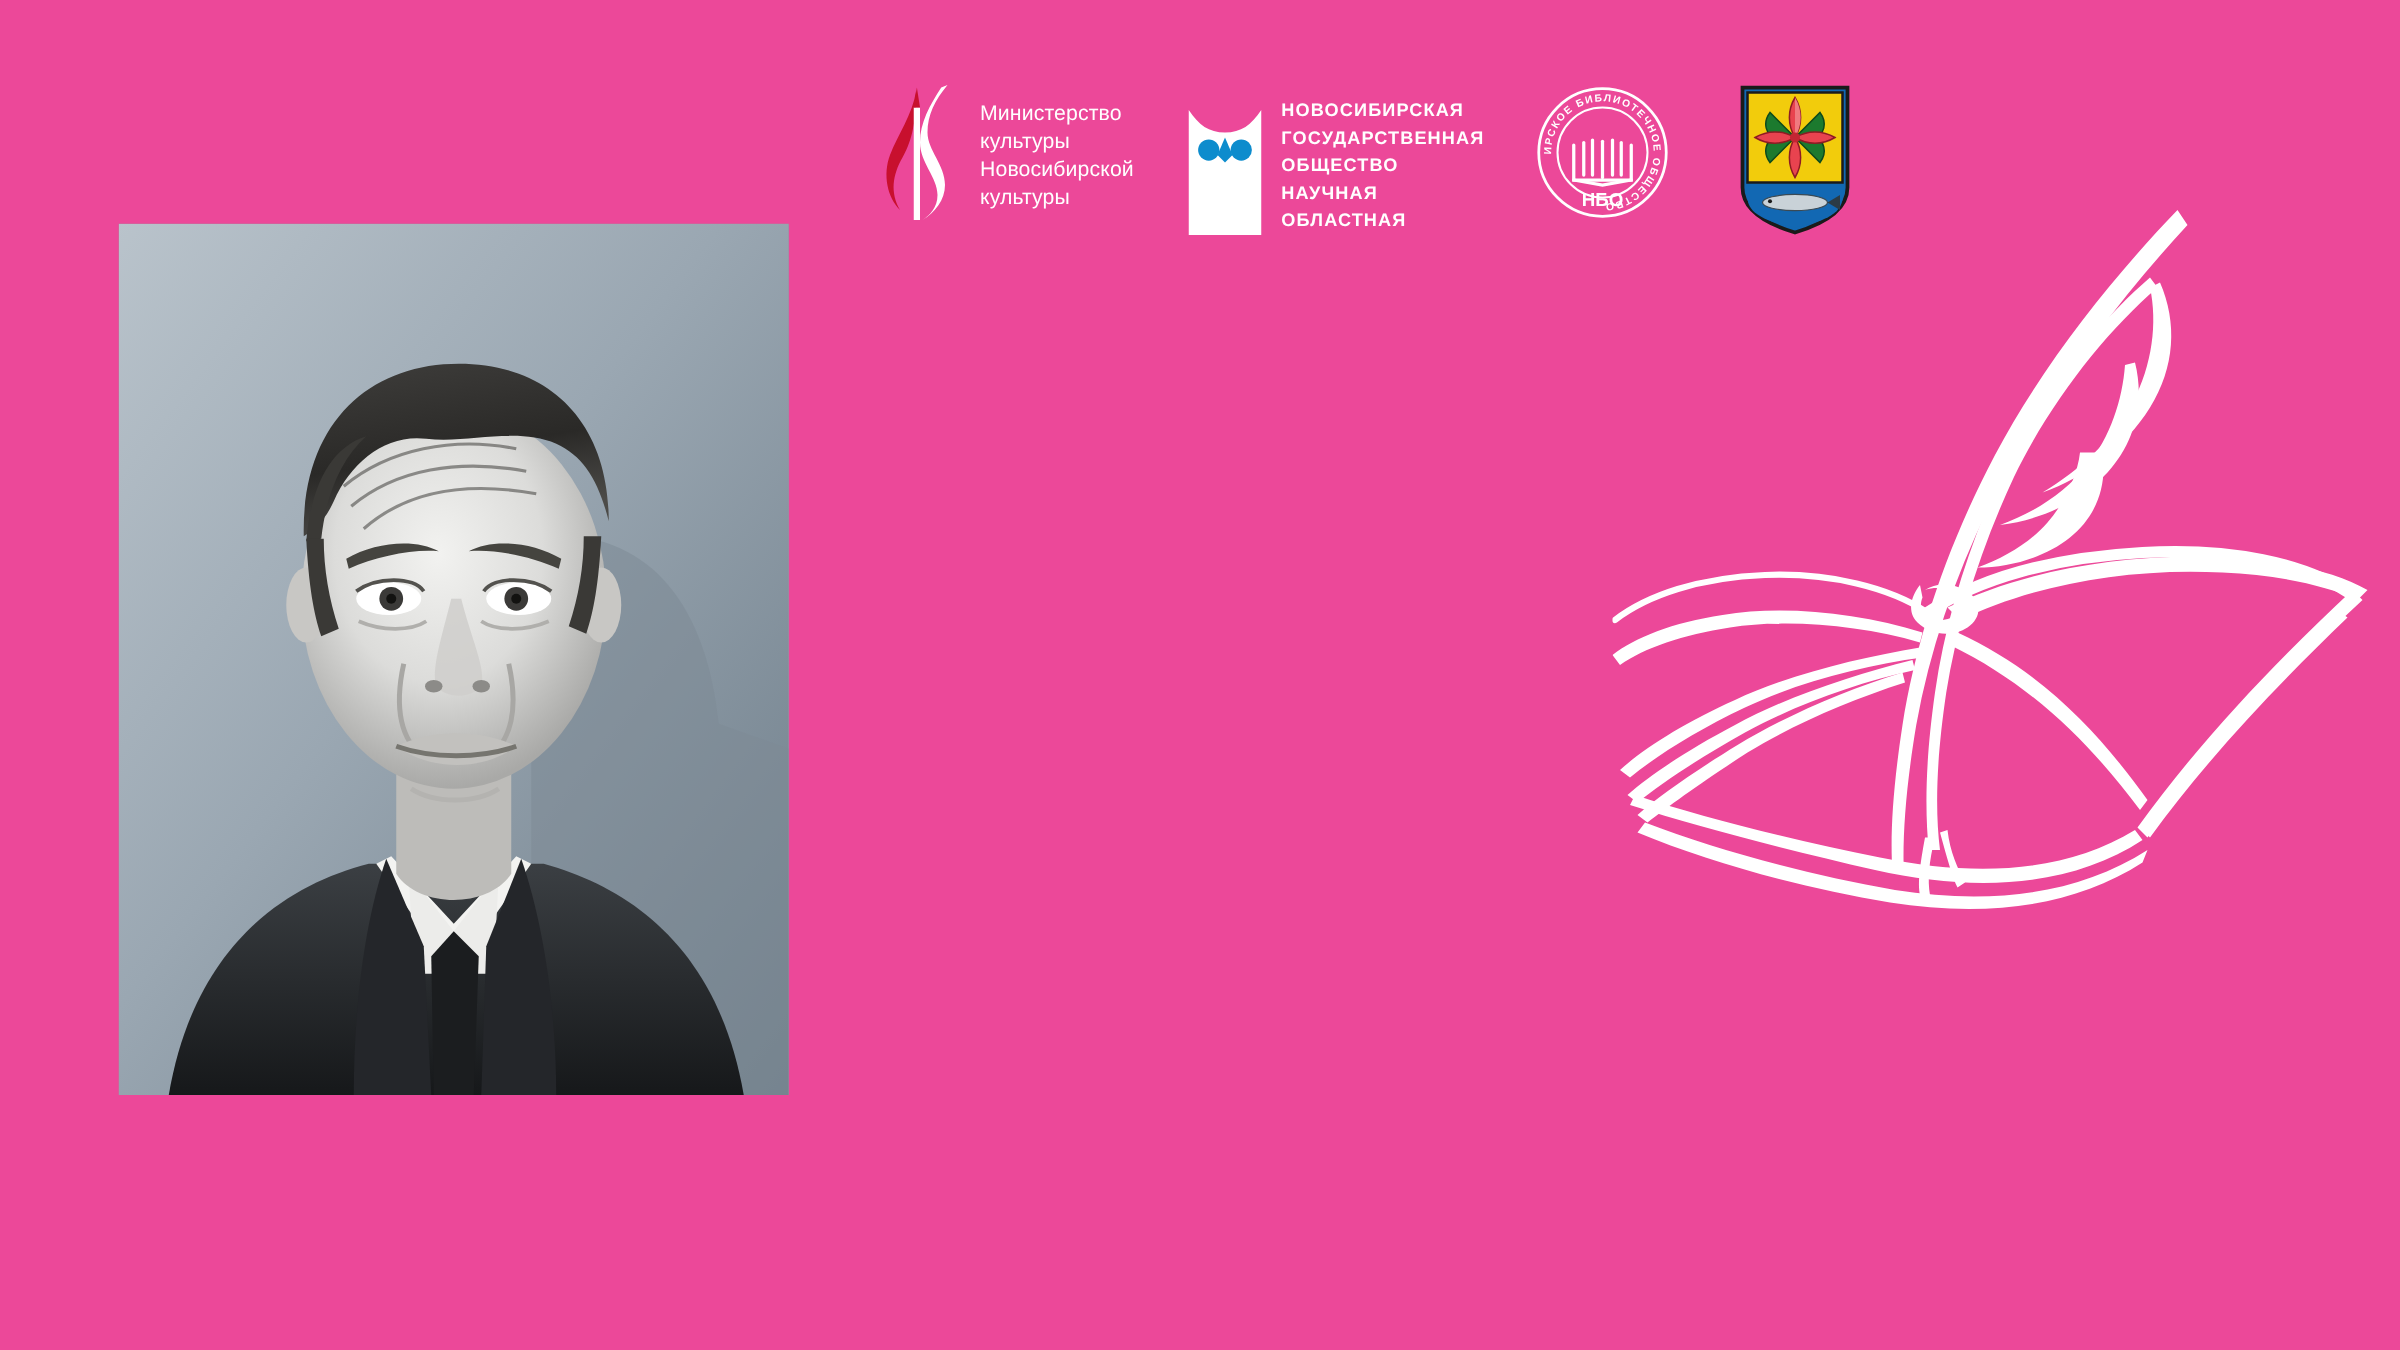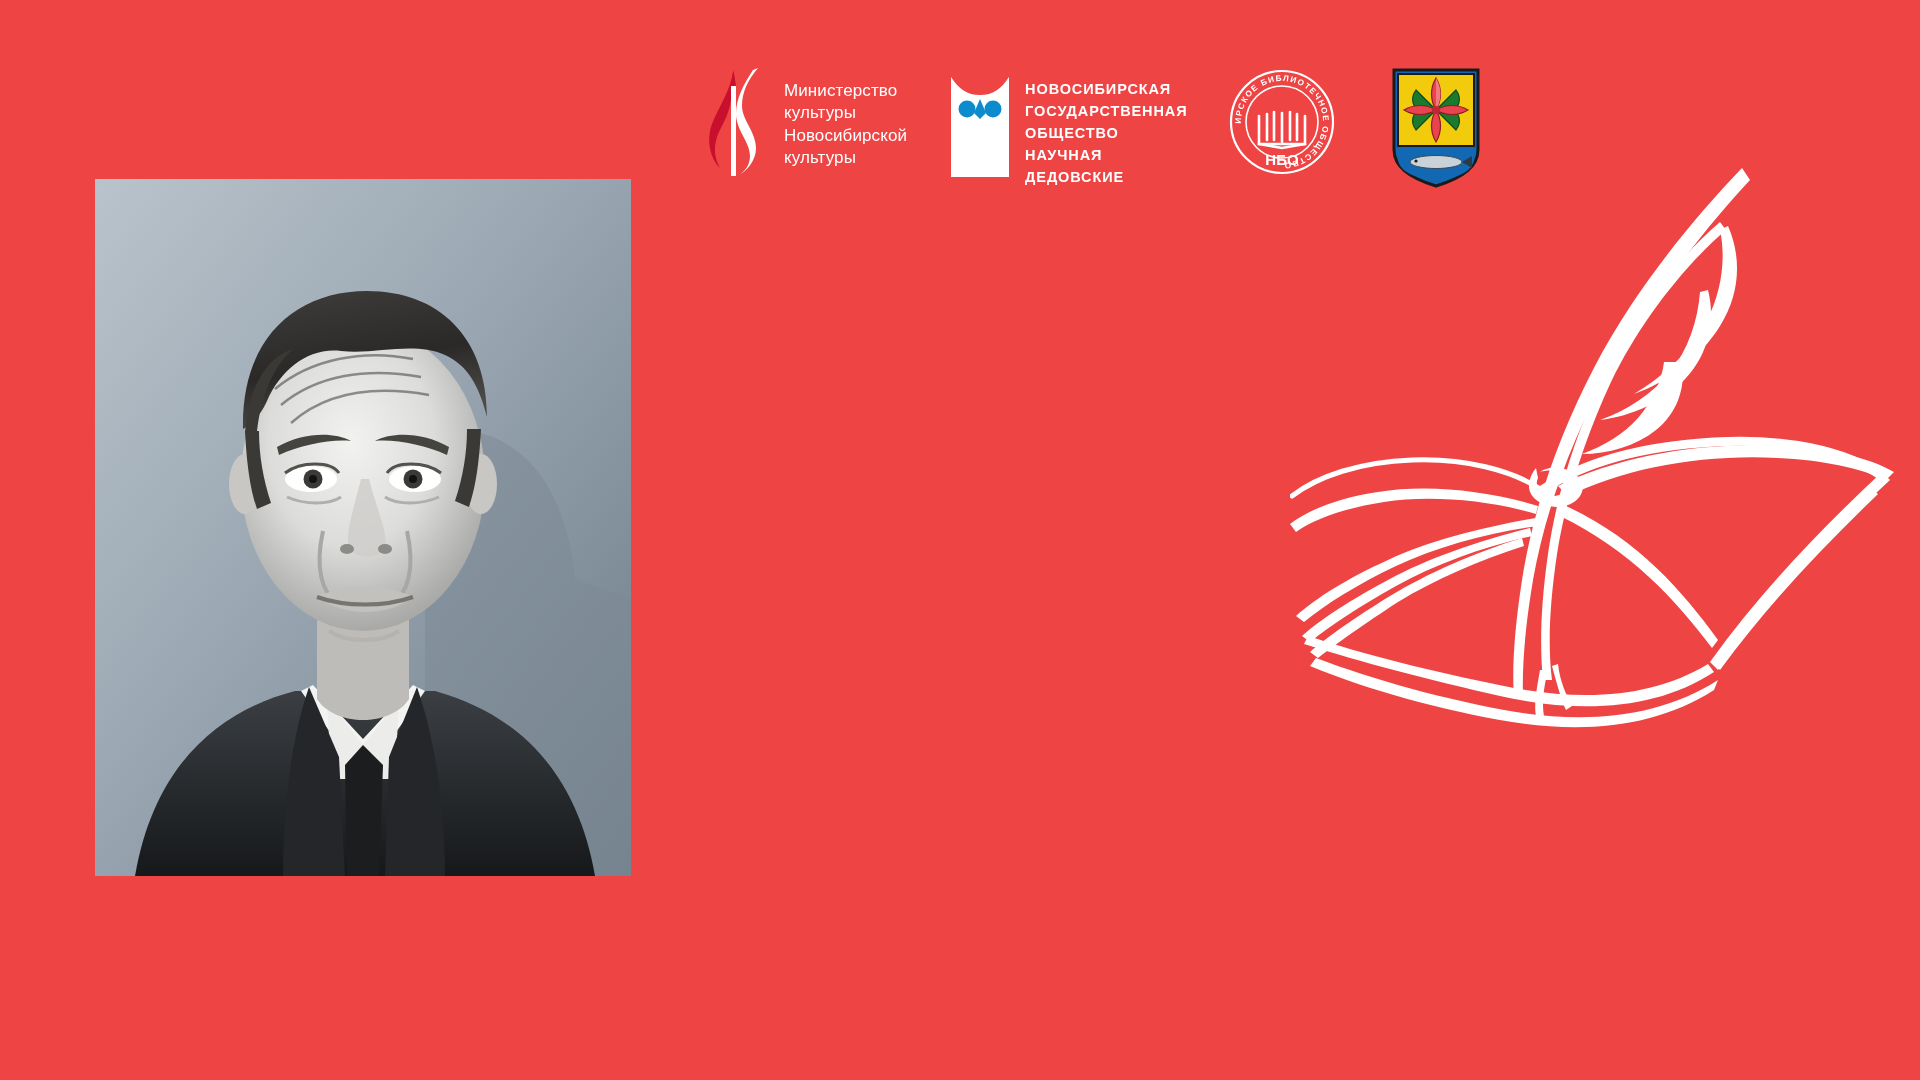--- a/index.html
+++ b/index.html
@@ -14,7 +14,7 @@
   .poster {
     position:absolute;
     inset:0;
-    background:#ef4444;
+    background:#ec4899;
     overflow:hidden;
   }
 

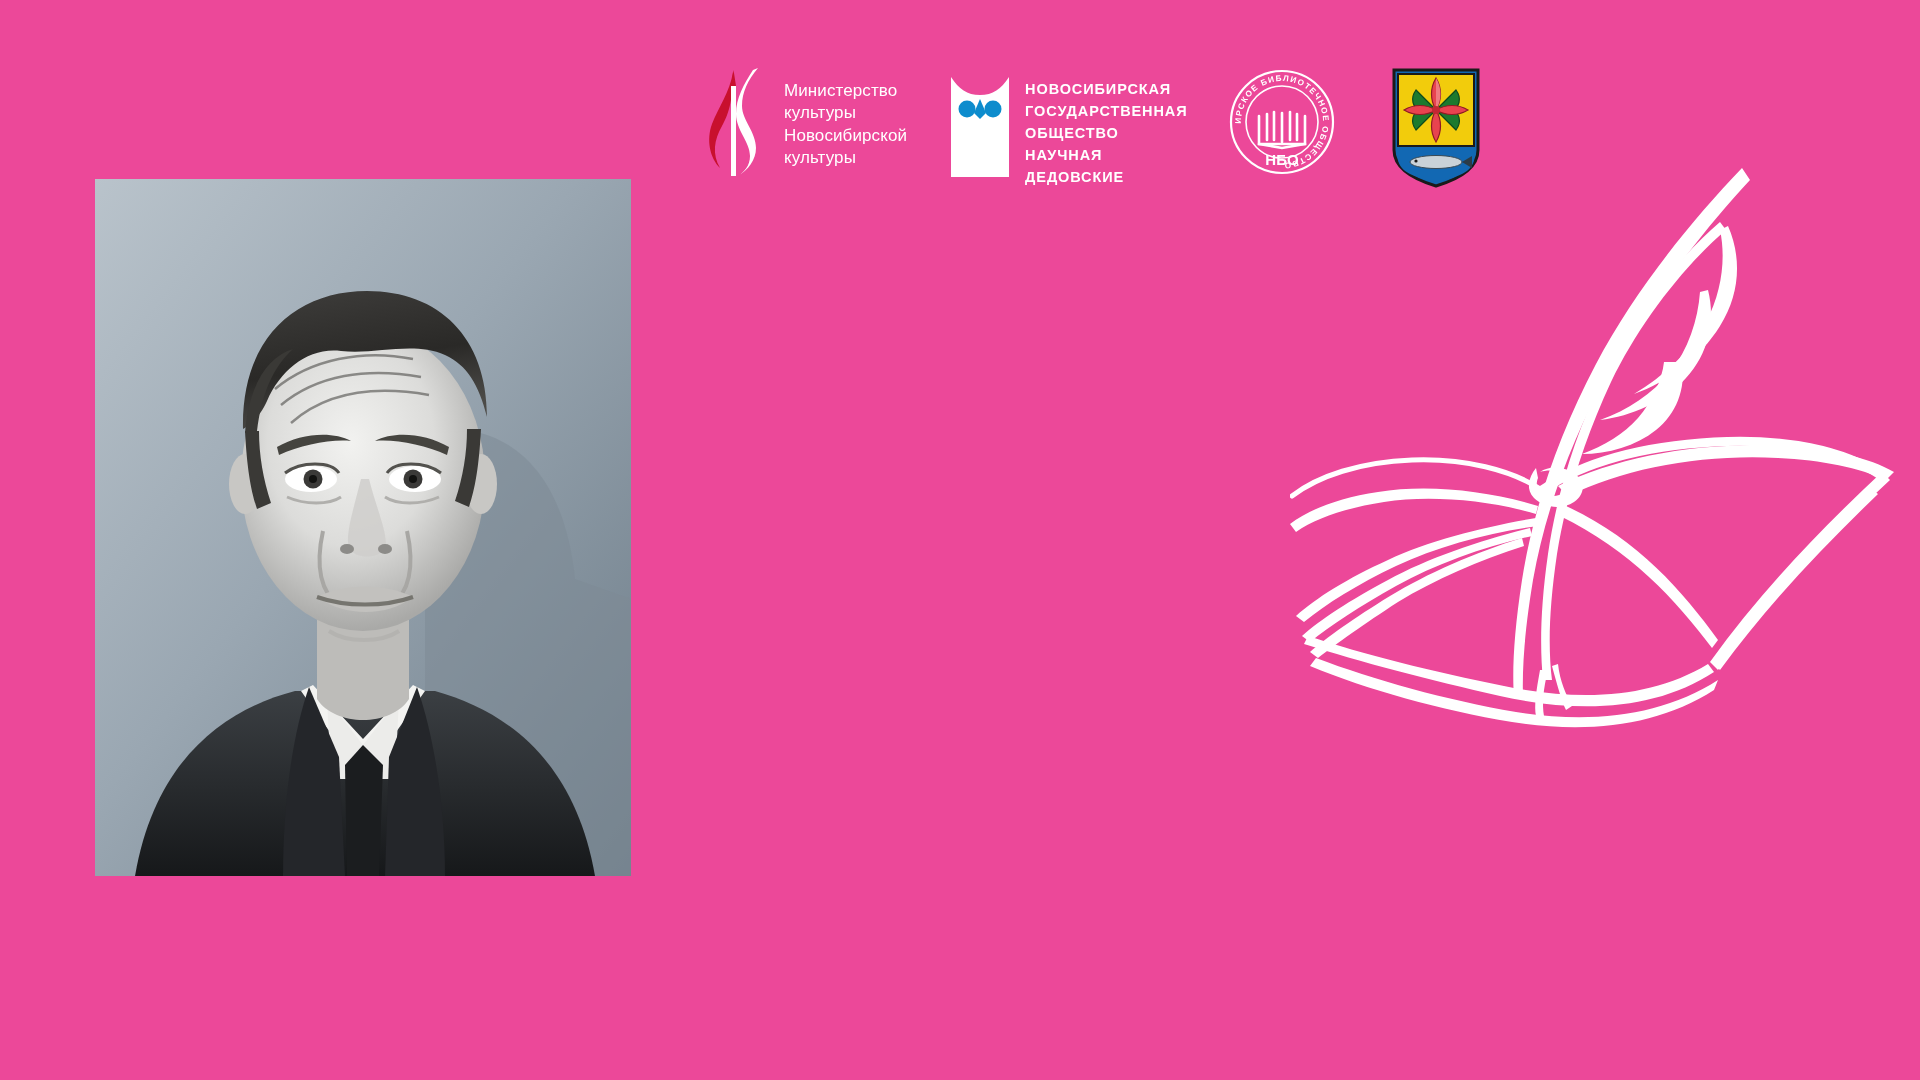--- a/index.html
+++ b/index.html
@@ -44,7 +44,7 @@
   }
 
   
-  .owl-wrap { margin-left:42px; display:flex; align-items:center; }
+  .owl-wrap { margin-left:42px; display:flex; align-items:flex-end; }
   .owl-logo { width:62px; height:108px; margin-right:14px; }
   .lib-text {
     color:#ffffff;

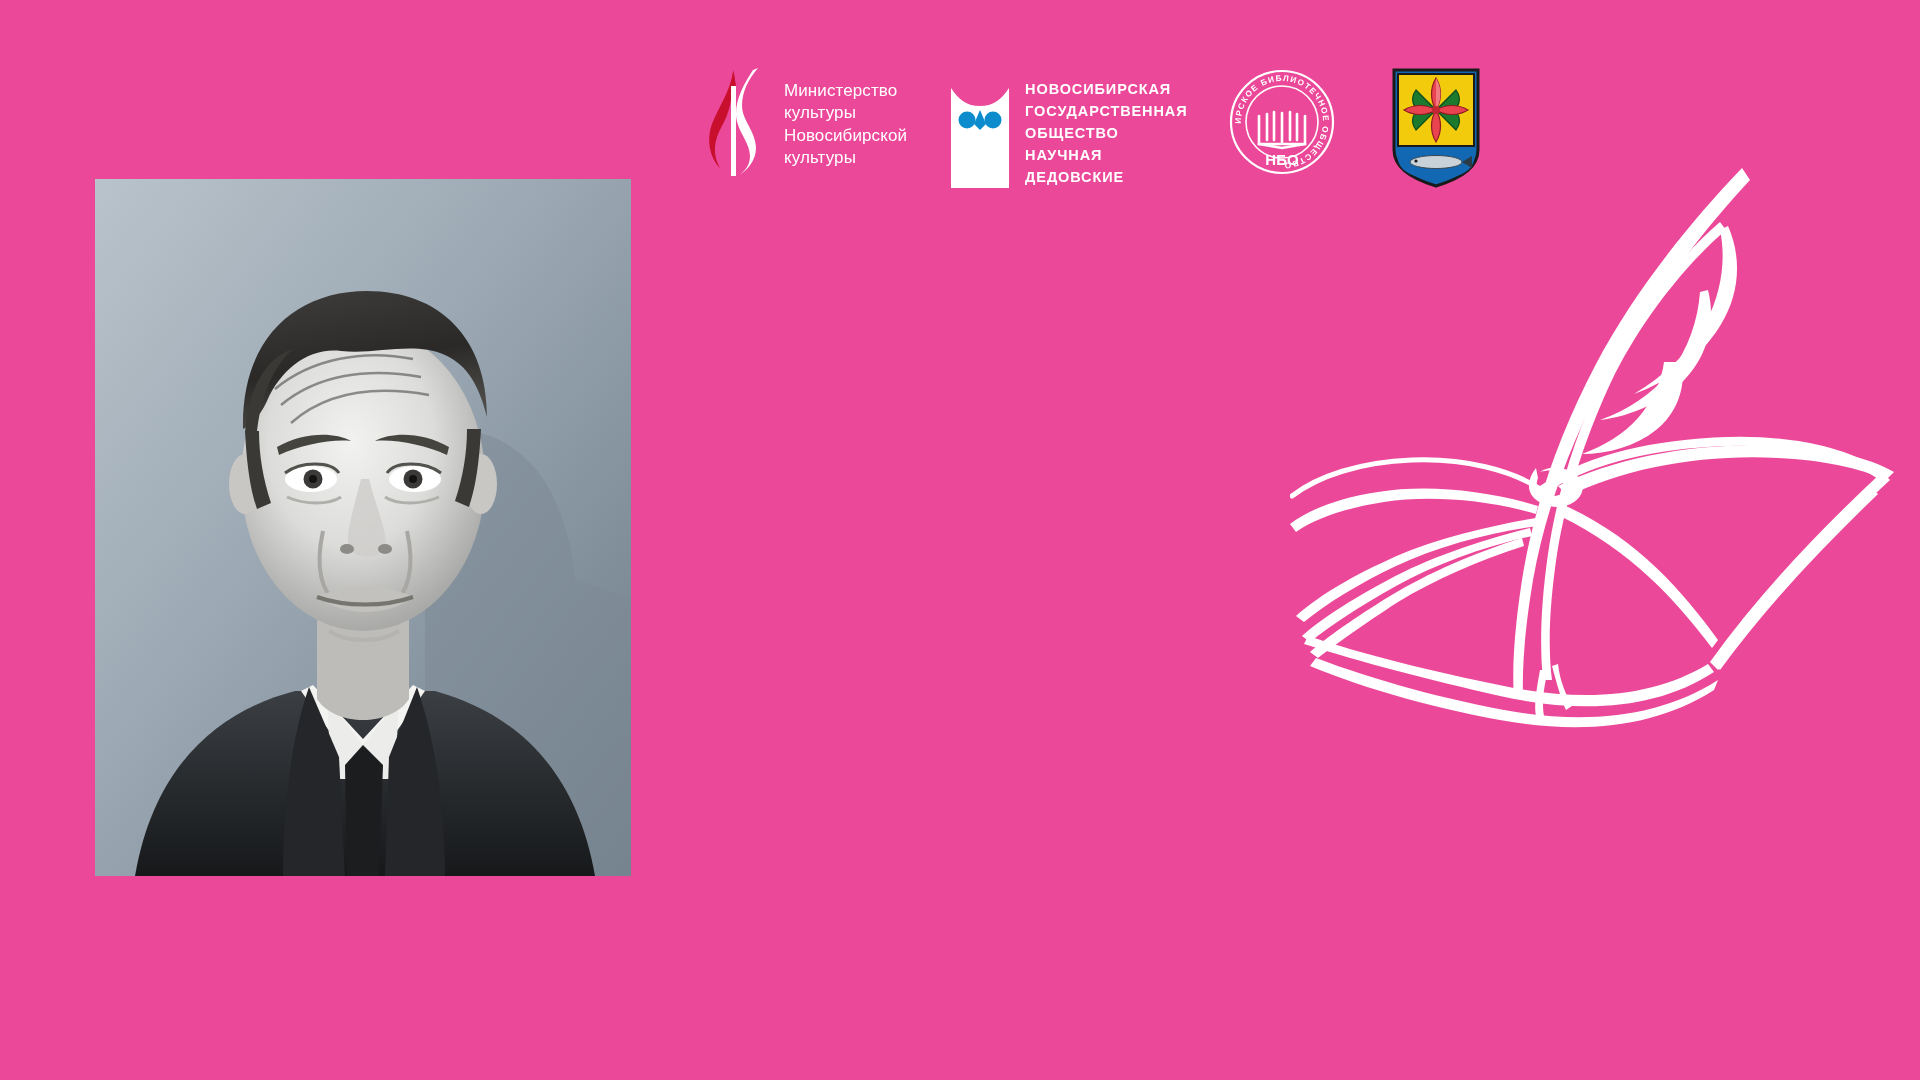--- a/index.html
+++ b/index.html
@@ -147,7 +147,7 @@
         <div>ГОСУДАРСТВЕННАЯ</div>
         <div>ОБЩЕСТВО</div>
         <div>НАУЧНАЯ</div>
-        <div>ДЕДОВСКИЕ</div>
+        <div>ОБЛАСТНАЯ</div>
       </div>
     </div>
 

